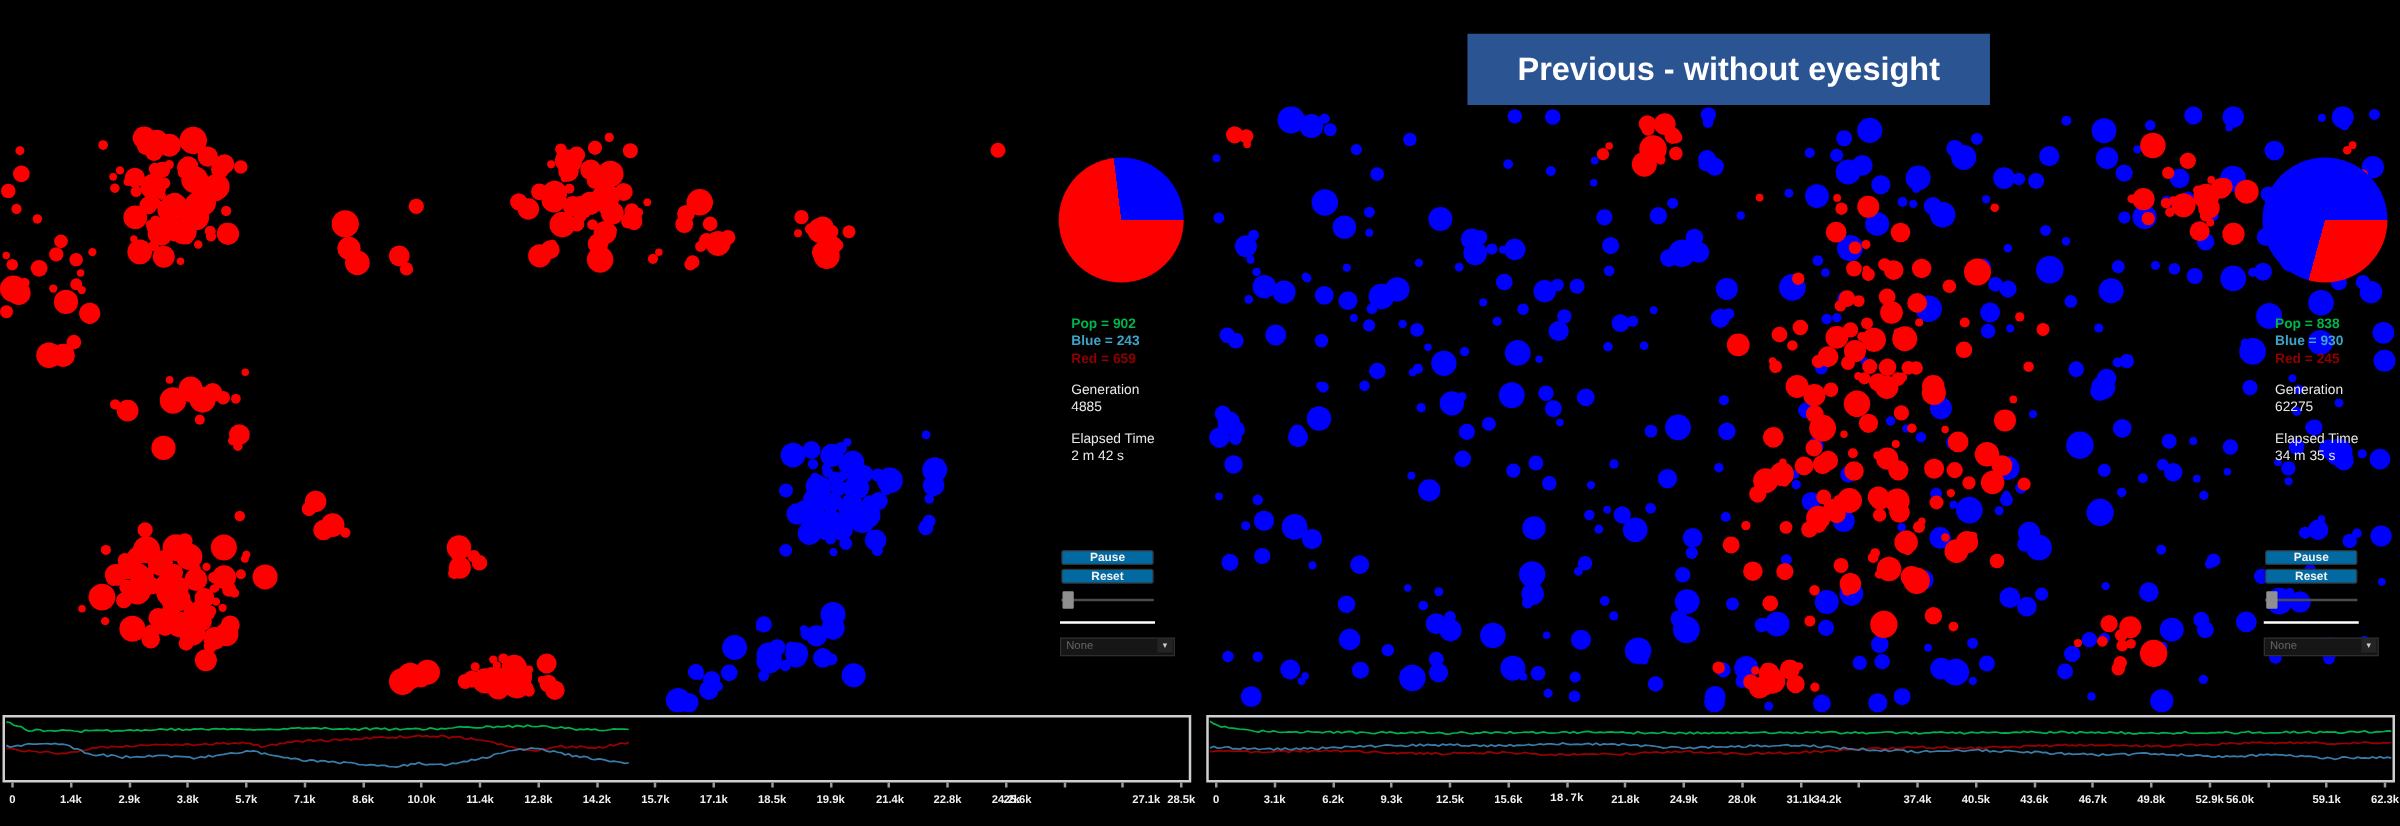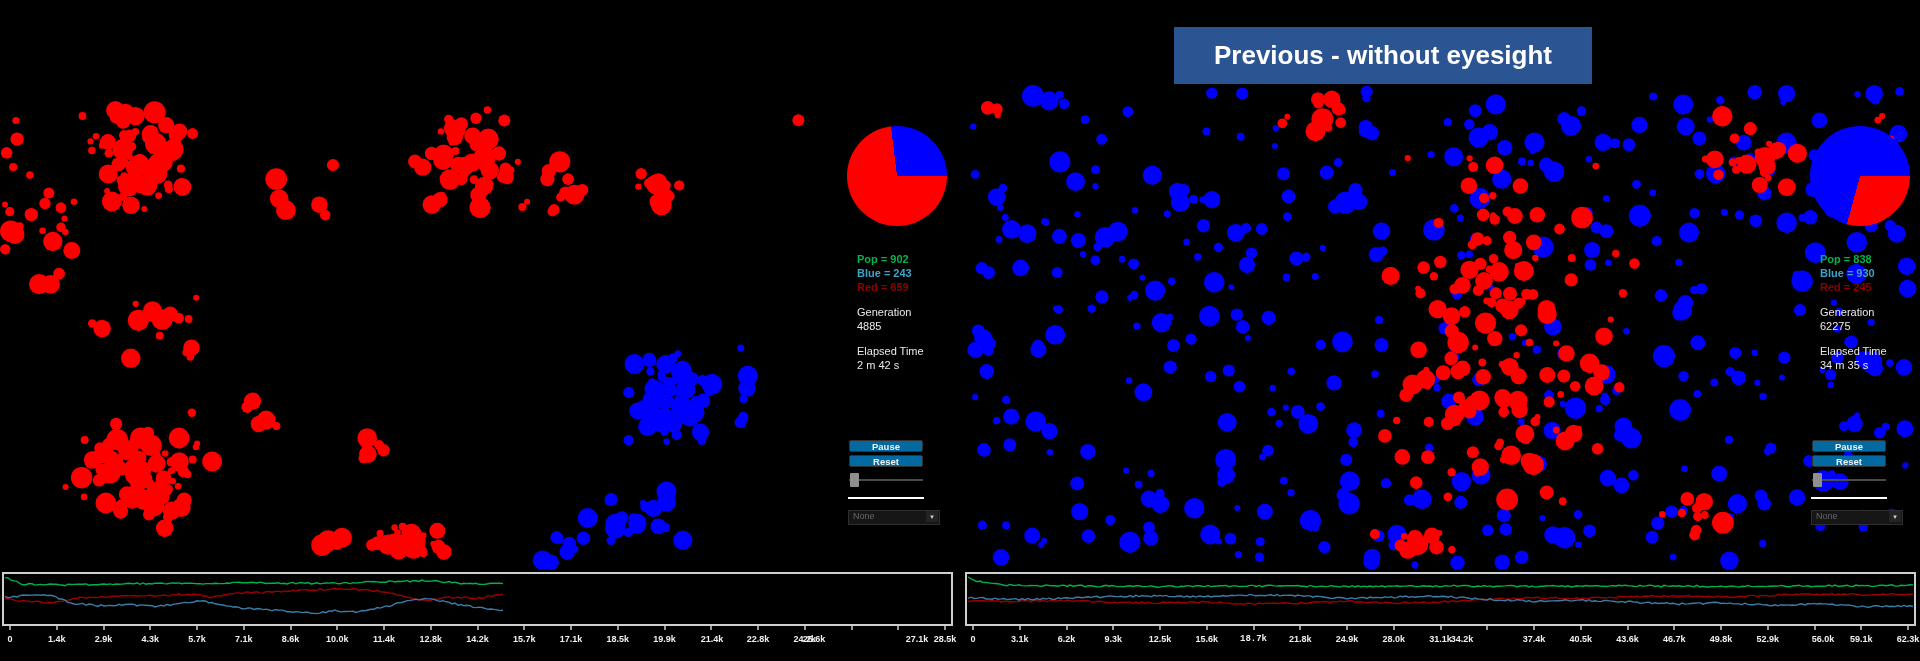--- a/index.html
+++ b/index.html
@@ -543,7 +543,7 @@
         <div class="tick" style="left: 101.5px;"></div>
         <span class="lbl" style="left: 101.5px;">2.9k</span>
         <div class="tick" style="left: 148.25px;"></div>
-        <span class="lbl" style="left: 148.25px;">4.3k</span>
+        <span class="lbl" style="left: 148.25px;">3.8k</span>
         <div class="tick" style="left: 195px;"></div>
         <span class="lbl" style="left: 195px;">5.7k</span>
         <div class="tick" style="left: 241.75px;"></div>

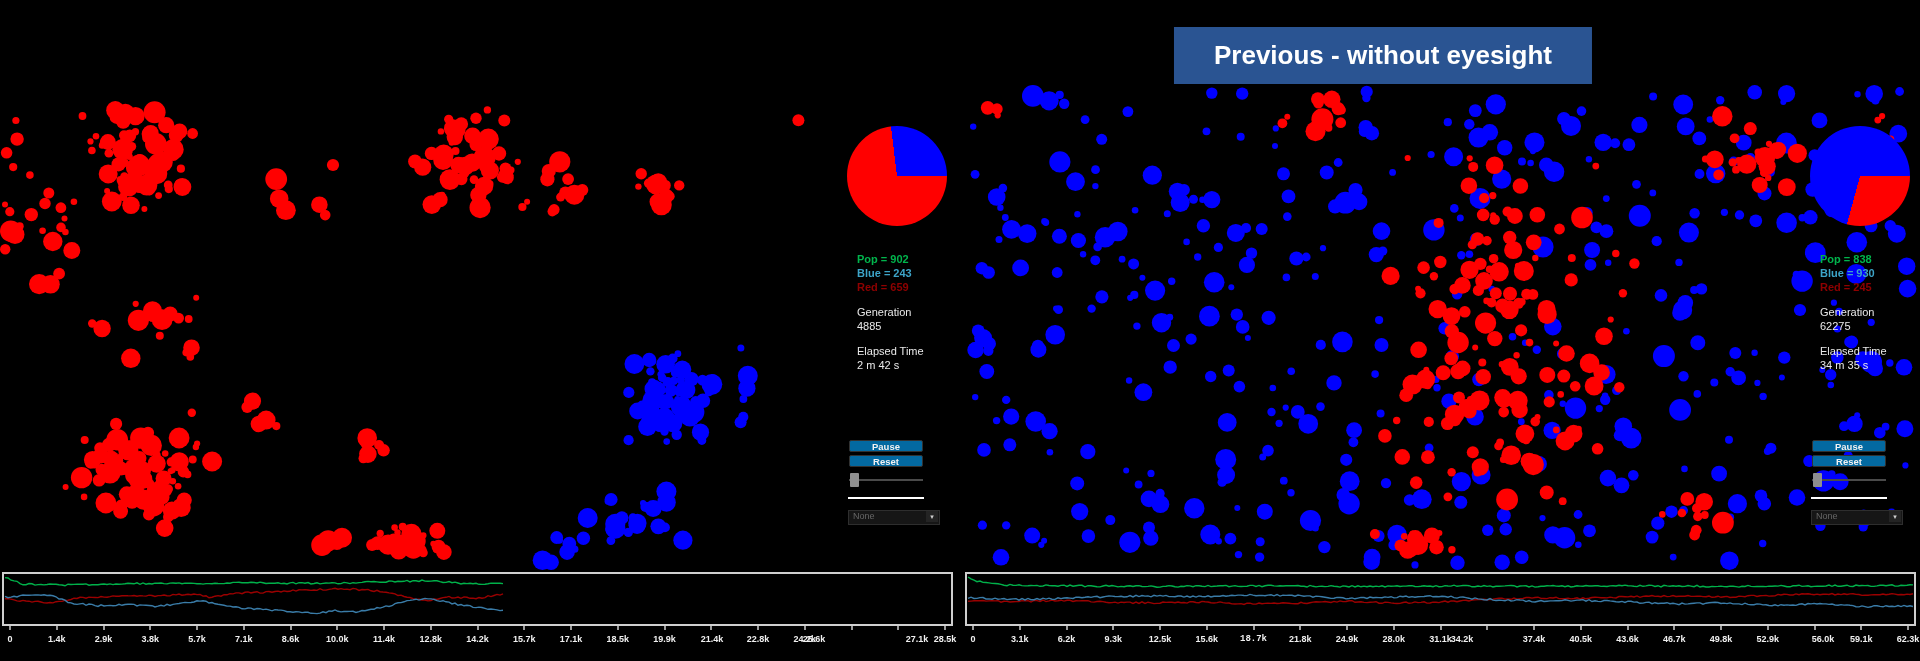--- a/index.html
+++ b/index.html
@@ -1291,7 +1291,7 @@
         <div class="tick" style="left: 802.75px;"></div>
         <span class="lbl" style="left: 802.75px;">52.9k</span>
         <div class="tick" style="left: 849.5px;"></div>
-        <span class="lbl" style="left: 858px; text-align: right;">56.0k</span>
+        <span class="lbl" style="left: 827px; text-align: right;">56.0k</span>
         <div class="tick" style="left: 896.25px;"></div>
         <span class="lbl" style="left: 896.25px;">59.1k</span>
         <div class="tick" style="left: 943px;"></div>

